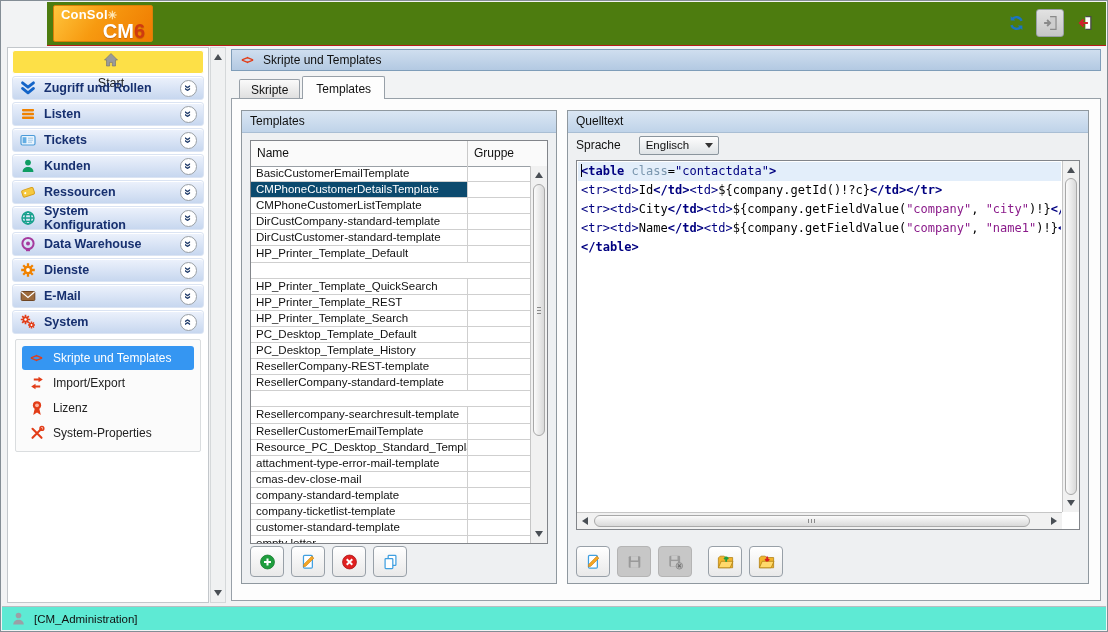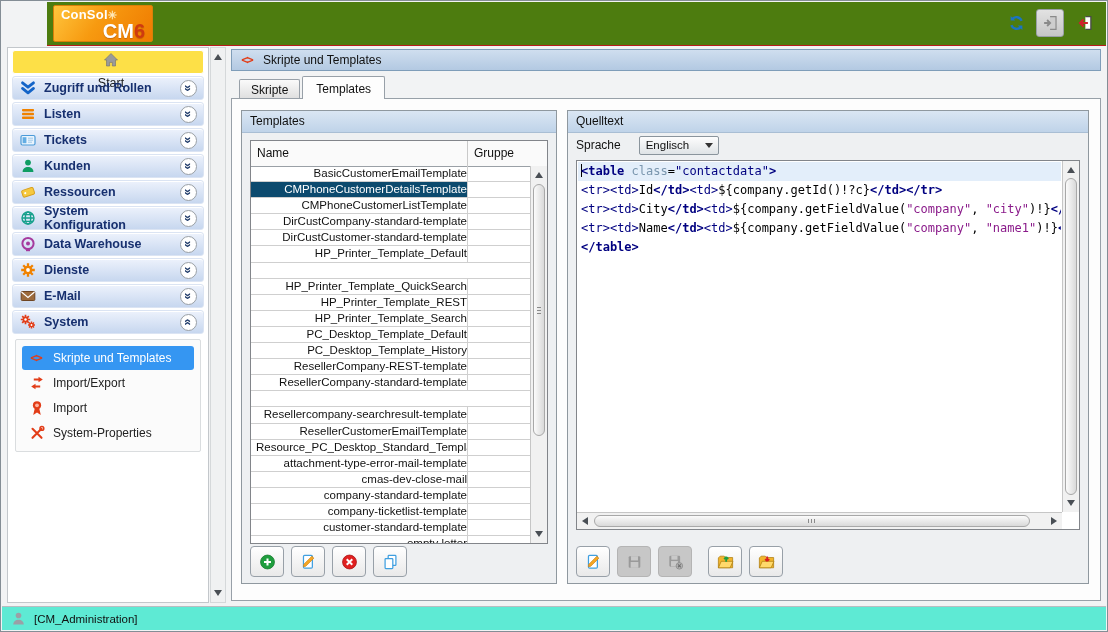--- a/index.html
+++ b/index.html
@@ -55,7 +55,7 @@
   .thead{position:absolute;left:0;top:0;right:0;height:25px;background:#fafafa;border-bottom:1px solid #9aa0a6;display:flex;font-size:12px;color:#111;}
   .thead .th1{width:217px;border-right:1px solid #c9c9c9;padding:5px 0 0 6px;box-sizing:border-box;}
   .thead .th2{flex:1;padding:5px 0 0 6px;}
-  .tbody{position:absolute;left:0;top:25px;right:17px;bottom:0;overflow:hidden;text-align:right;}
+  .tbody{position:absolute;left:0;top:25px;right:17px;bottom:0;overflow:hidden;}
   .trow{display:flex;height:16.1px;border-bottom:1px solid #cfcfcf;font-size:11.5px;color:#111;box-sizing:border-box;}
   .cname{width:217px;border-right:1px solid #cfcfcf;padding:1px 0 0 5px;box-sizing:border-box;white-space:nowrap;overflow:hidden;}
   .cname.sel{background:#0c4a6e;color:#fff;}

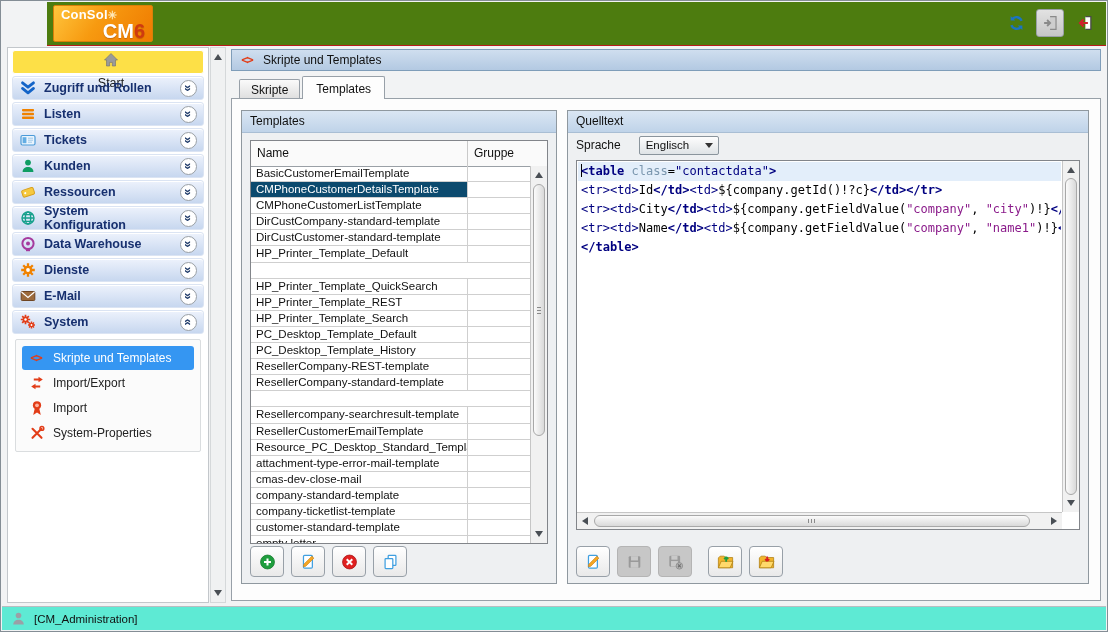--- a/index.html
+++ b/index.html
@@ -326,7 +326,7 @@
               <circle cx="8" cy="5.3" r="1.9" fill="#ffb4a0"></circle>
             </svg>
           </span>
-          <span class="lbl">Import</span>
+          <span class="lbl">Lizenz</span>
         </div>
         <div class="sub-item">
           <span class="ic">

